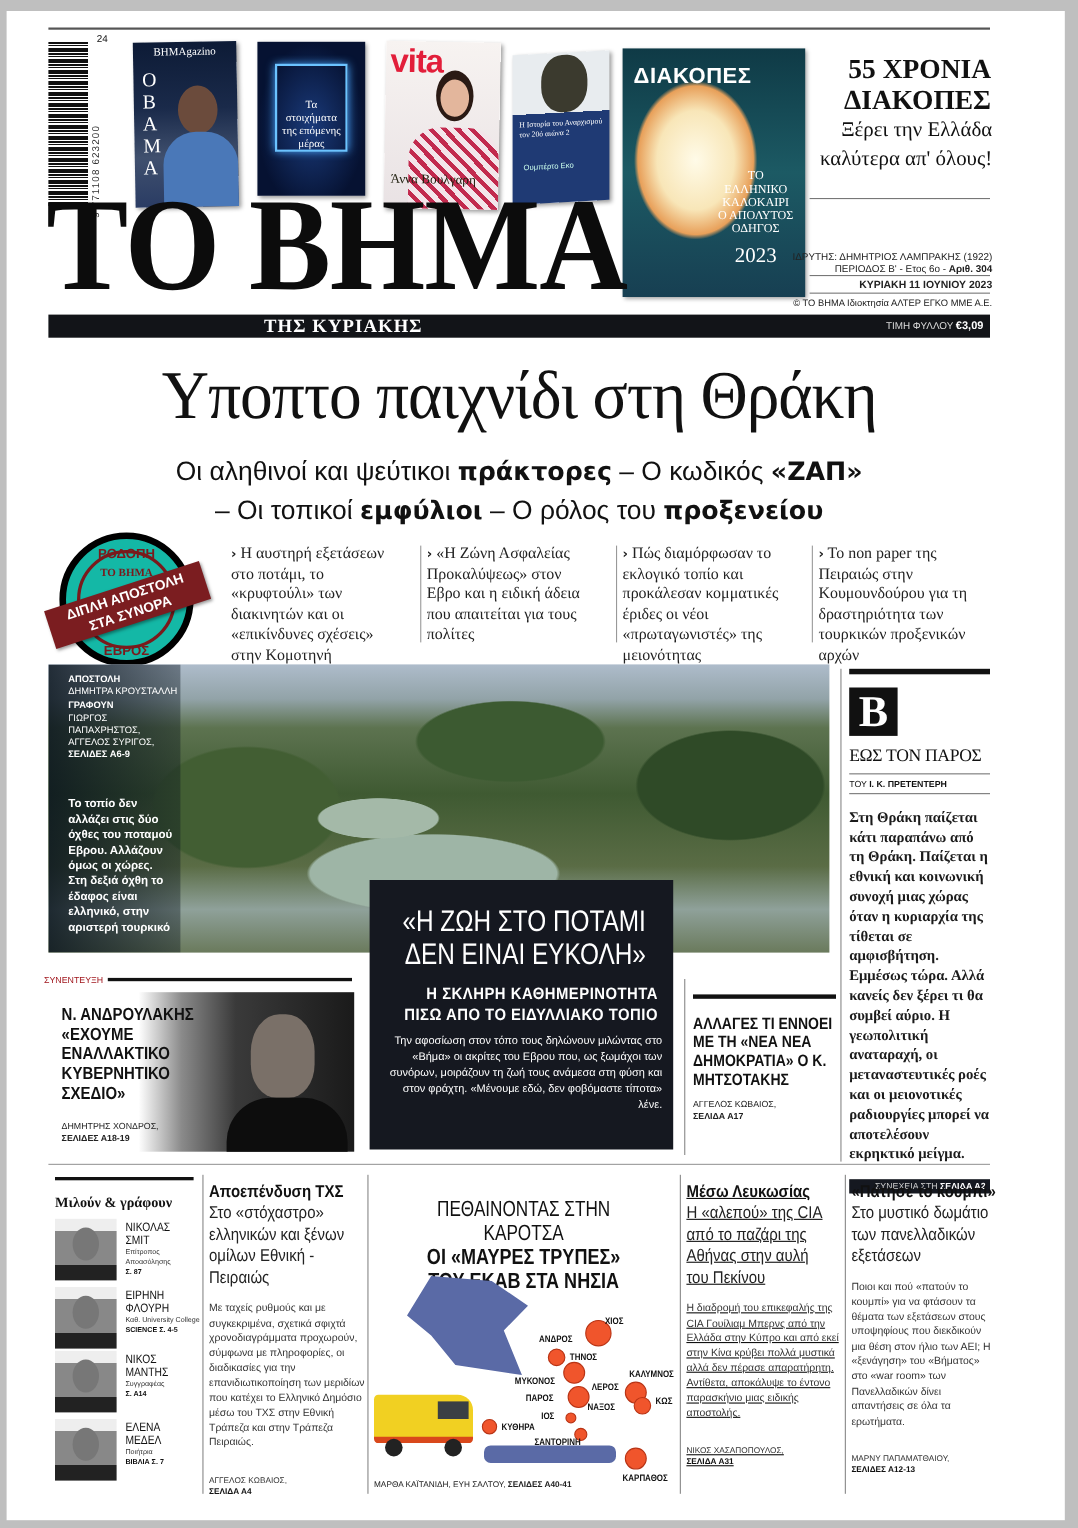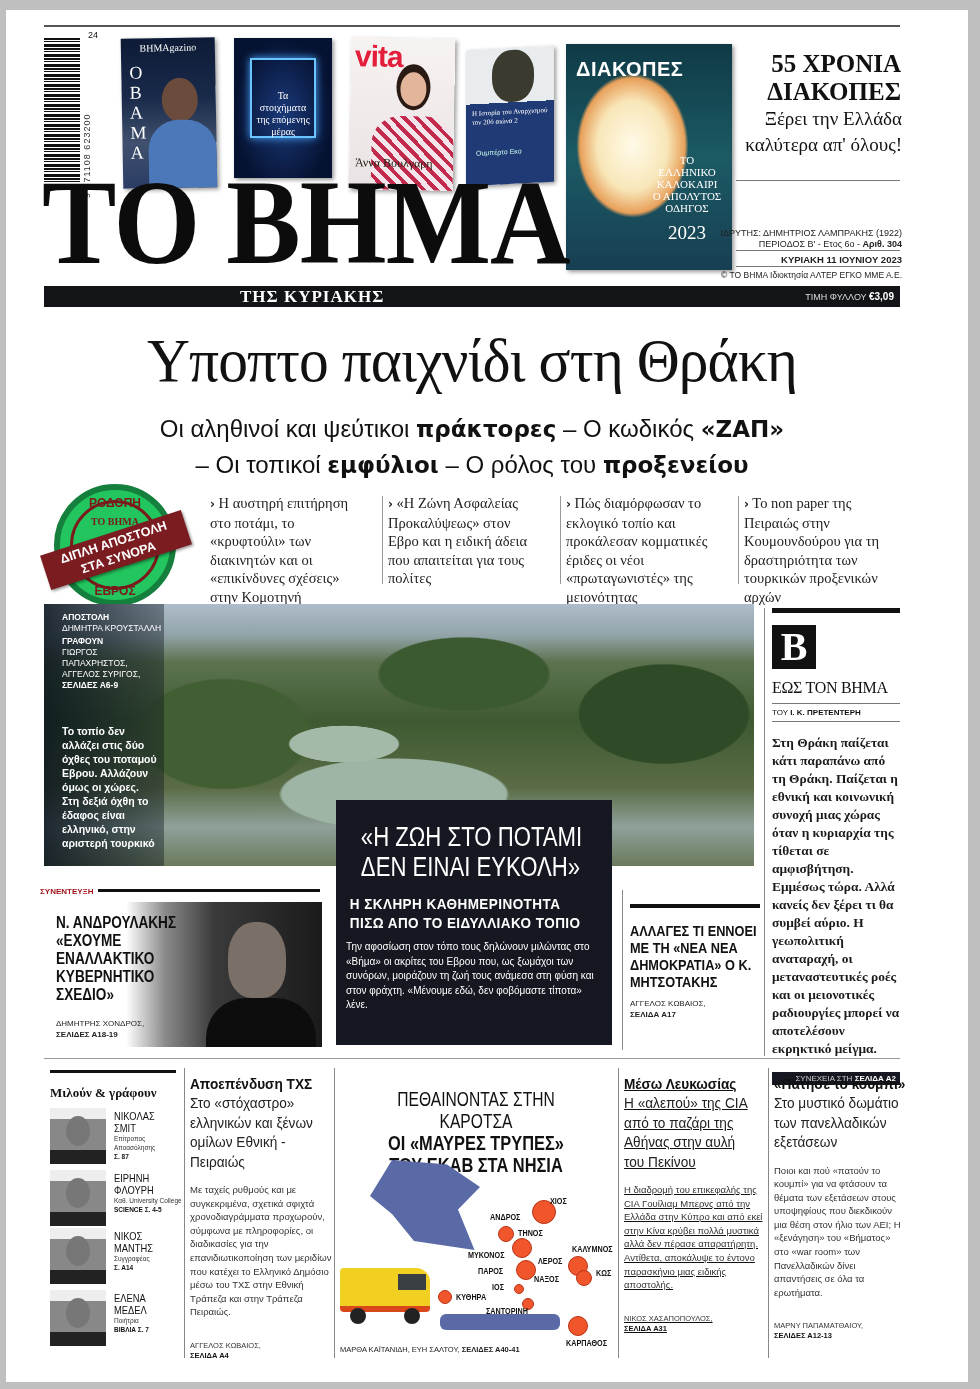--- a/index.html
+++ b/index.html
@@ -40,7 +40,7 @@
   .vsep { position: absolute; width: 1px; background: #999; }
 
   
-  .stamp { left: 48px; top: 474px; width: 122px; height: 122px; border-radius: 50%; border: 6px solid #15803d; background: #22c55e; }
+  .stamp { left: 48px; top: 474px; width: 122px; height: 122px; border-radius: 50%; border: 6px solid #000000; background: #14b8a6; }
   .stamp .inner { position: absolute; left: 10px; top: 10px; width: 90px; height: 90px; border-radius: 50%; border: 3px solid #7a1a1c; }
   .stamp .t { position: absolute; width: 100%; text-align: center; color: #7a1a1c; font-weight: bold; font-family: "Liberation Sans", sans-serif; }
   .stamp .ribbon { position: absolute; left: -18px; top: 42px; width: 148px; height: 36px; background: #7b1d20; color: #fff; transform: rotate(-18deg); text-align: center; font-weight: bold; font-size: 12.5px; line-height: 16px; padding-top: 2px; box-shadow: 1px 2px 3px rgba(0,0,0,0.4); }

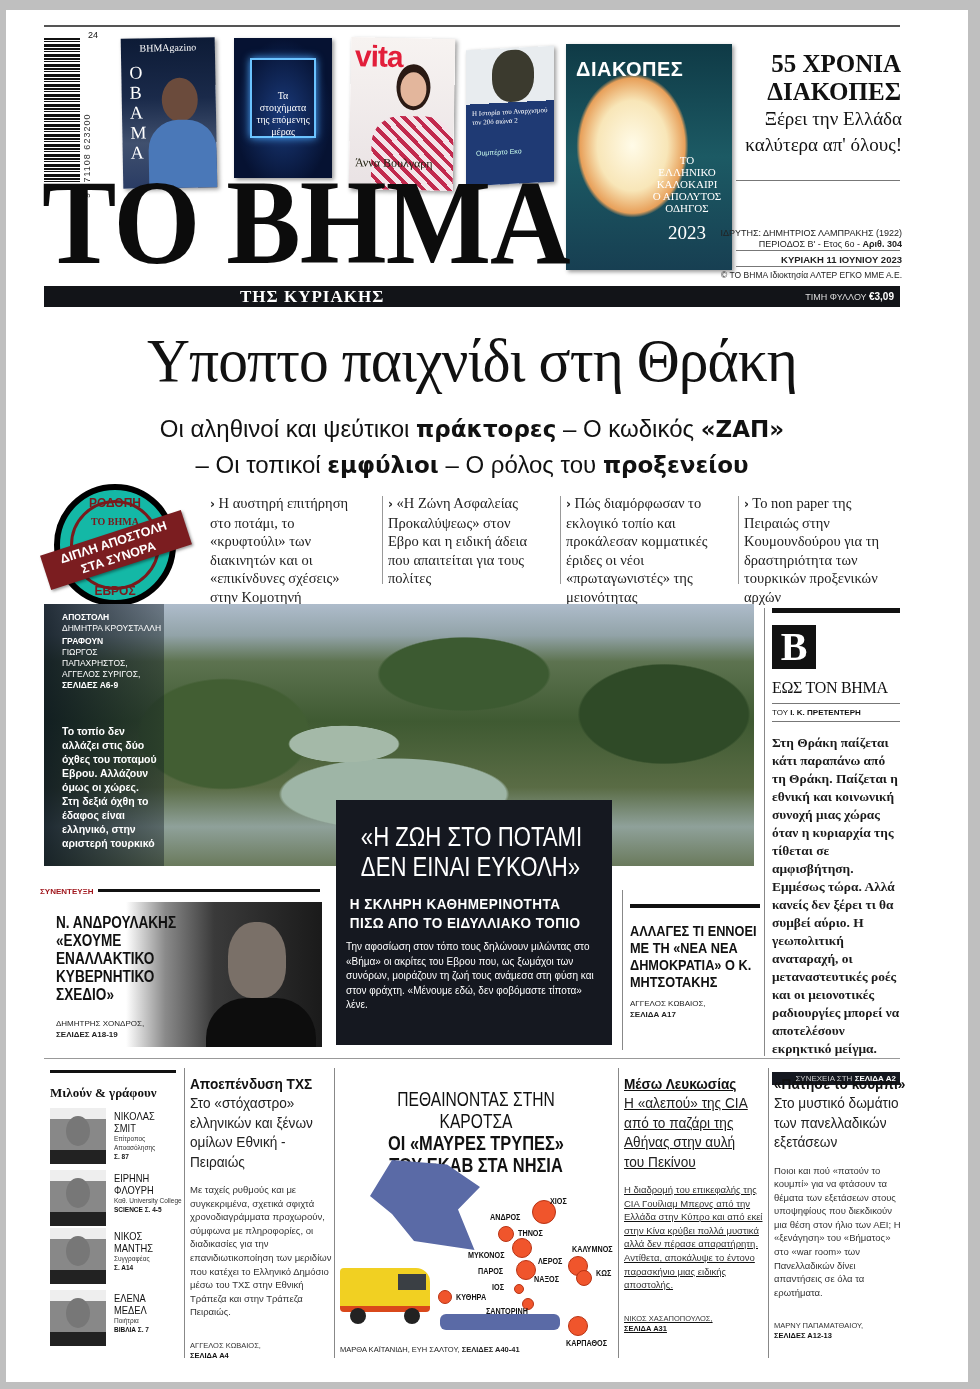--- a/index.html
+++ b/index.html
@@ -205,7 +205,7 @@
     <div class="t" style="top:94px;font-size:12px;">ΕΒΡΟΣ</div>
   </div>
 
-  <div class="bullet" style="left:204px;top:484px;width:160px;"><span class="arr">›</span> <span>Η αυστηρή επιτήρηση στο ποτάμι, το «κρυφτούλι» των διακινητών και οι «επικίνδυνες σχέσεις» στην Κομοτηνή</span></div>
+  <div class="bullet" style="left:204px;top:484px;width:160px;"><span class="arr">›</span> <span>Η αυστηρή εξετάσεων στο ποτάμι, το «κρυφτούλι» των διακινητών και οι «επικίνδυνες σχέσεις» στην Κομοτηνή</span></div>
   <div class="vsep" style="left:376px;top:486px;height:88px;"></div>
   <div class="bullet" style="left:382px;top:484px;width:150px;"><span class="arr">›</span> <span>«Η Ζώνη Ασφαλείας Προκαλύψεως» στον Εβρο και η ειδική άδεια που απαιτείται για τους πολίτες</span></div>
   <div class="vsep" style="left:554px;top:486px;height:88px;"></div>

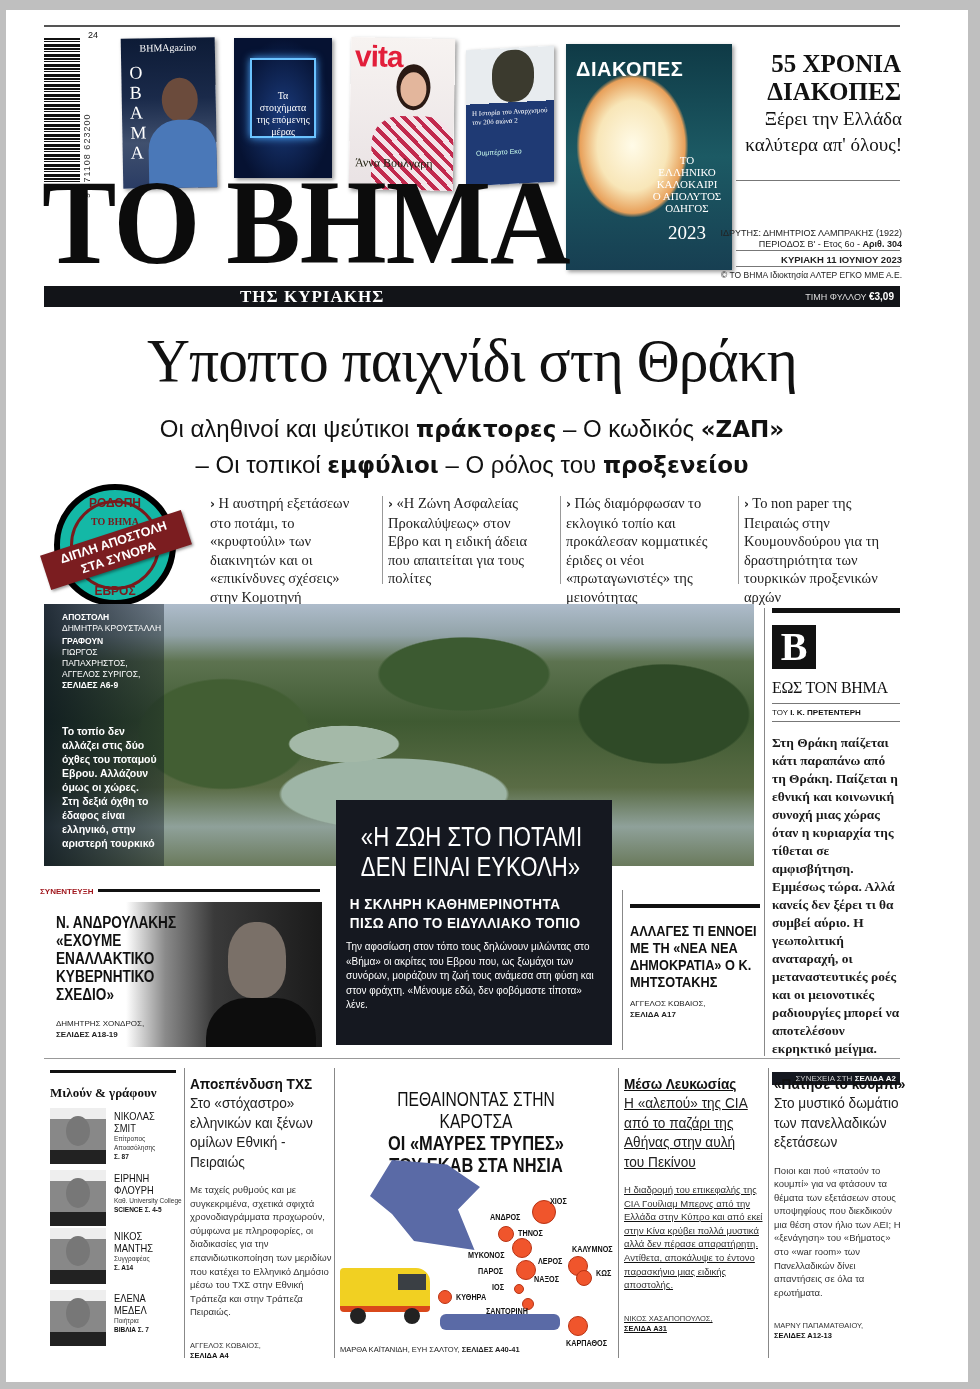--- a/index.html
+++ b/index.html
@@ -235,7 +235,7 @@
   <div class="abs edcol">
     <div class="topbar"></div>
     <div class="blogo">Β</div>
-    <div class="title">ΕΩΣ ΤΟΝ ΒΗΜΑ</div>
+    <div class="title">ΕΩΣ ΤΟΝ ΠΑΡΟΣ</div>
     <div class="by">
       <span>ΤΟΥ</span>
       <b>Ι. Κ. ΠΡΕΤΕΝΤΕΡΗ</b>

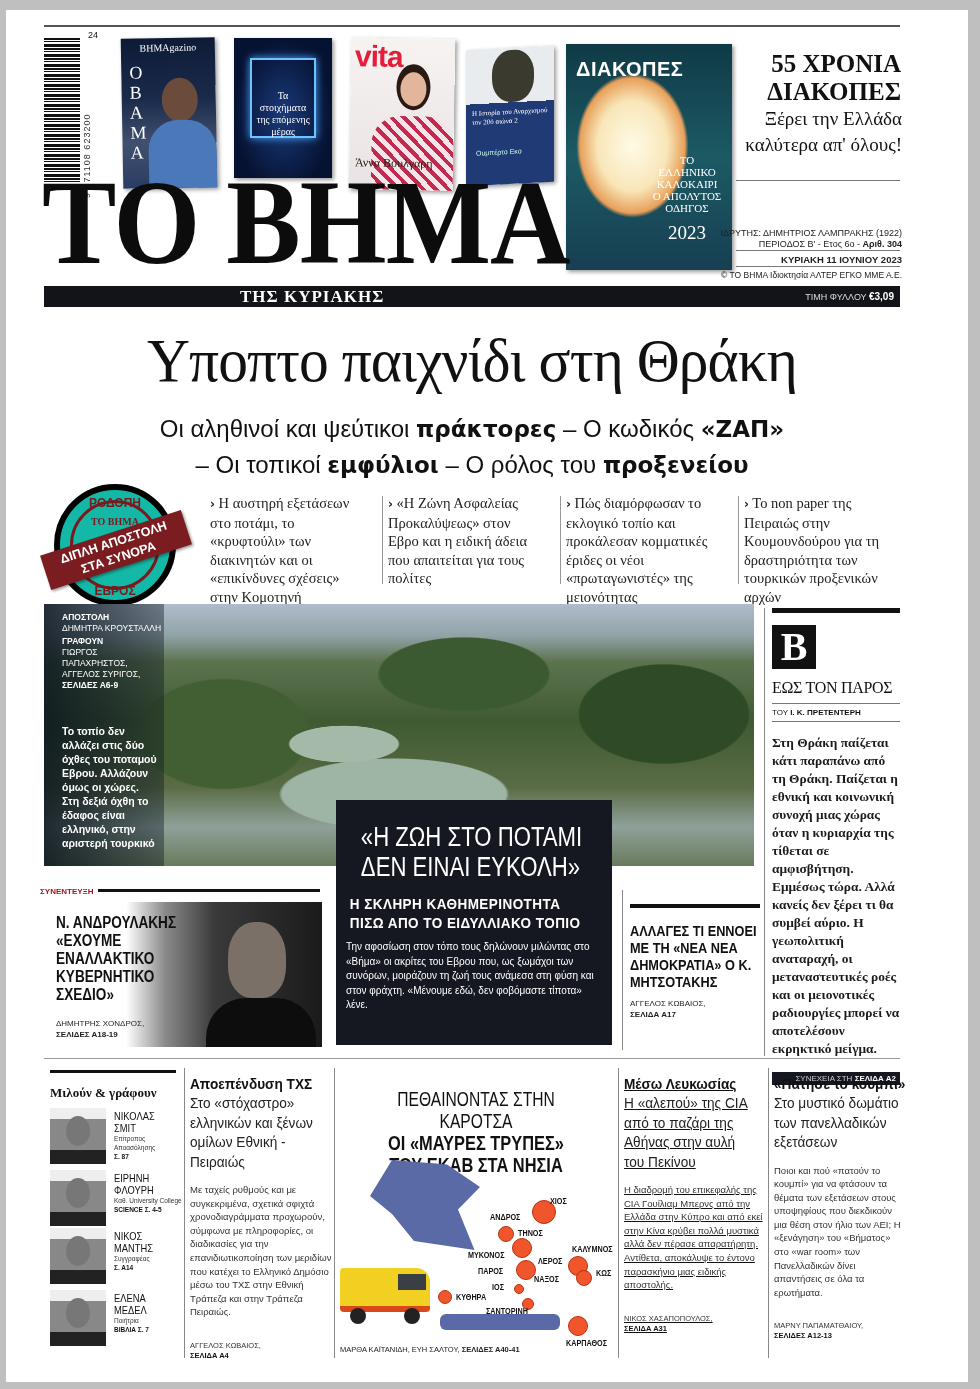--- a/index.html
+++ b/index.html
@@ -59,7 +59,7 @@
   .photo-credit .n { font-weight: normal; }
   .photo-caption { position: absolute; left: 18px; top: 120px; color: #fff; font-weight: bold; font-size: 10.5px; line-height: 14px; width: 95px; }
 
-  .quote-box { left: 330px; top: 790px; width: 276px; height: 245px; background: #151820; color: #fff; text-align: left; }
+  .quote-box { left: 330px; top: 790px; width: 276px; height: 245px; background: #151820; color: #fff; text-align: right; }
   .quote-box .q { font-family: "Liberation Sans", sans-serif; font-size: 27px; line-height: 30px; margin-top: 22px; transform: scaleX(0.82); }
   .quote-box .s { font-weight: bold; font-size: 15px; line-height: 19px; margin-top: 12px; transform: scaleX(0.9); letter-spacing: 0.5px; }
   .quote-box .b { font-size: 10px; line-height: 14.5px; margin: 8px 10px 0; }

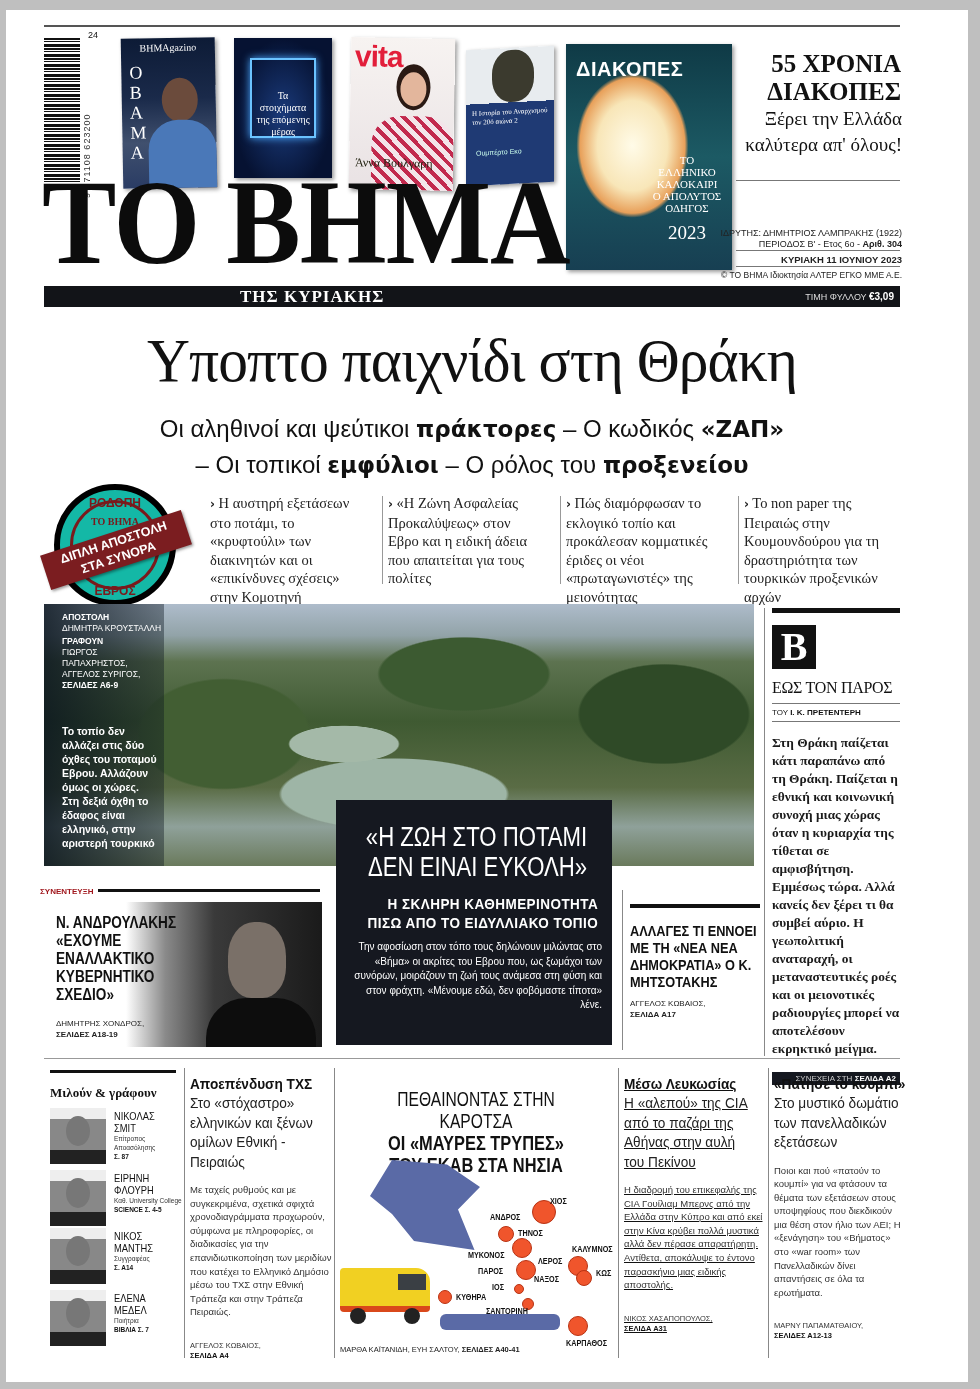--- a/index.html
+++ b/index.html
@@ -79,7 +79,7 @@
   .hbar { position: absolute; height: 4px; background: #111; }
 
   
-  .interview-label { left: 34px; top: 877px; font-size: 8px; font-weight: bold; color: #a0161c; }
+  .interview-label { left: 34px; top: 877px; font-size: 8px; font-weight: normal; color: #a0161c; }
   .interview-photo { left: 120px; top: 892px; width: 196px; height: 145px; background: linear-gradient(90deg, #fff 0%, #8a8a8a 20%, #3a3a3a 45%, #1a1a1a 100%); overflow: hidden; }
   .face { position: absolute; border-radius: 45% 45% 40% 40%; }
   .interview-title { left: 50px; top: 904px; font-weight: bold; font-size: 16px; line-height: 18px; color: #111; transform: scaleX(0.85); transform-origin: left top; width: 160px; }

